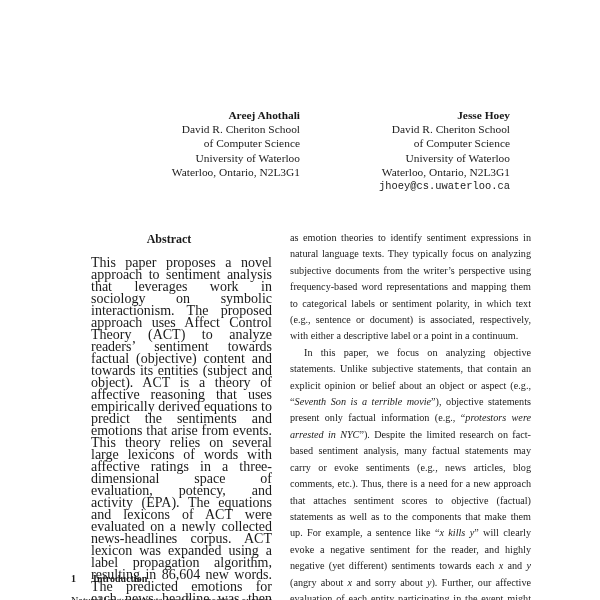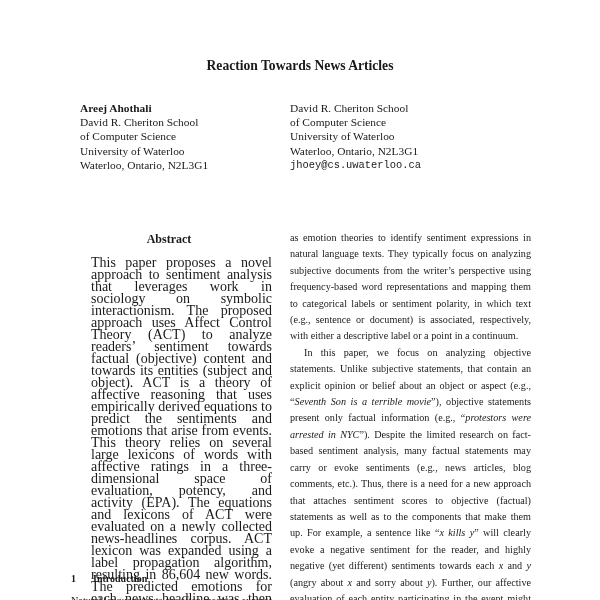--- a/index.html
+++ b/index.html
@@ -31,7 +31,6 @@
 <body>
 
 <div class="title">
-  <div>Reaction Towards News Articles</div>
 </div>
 
 <div class="author" id="author1">

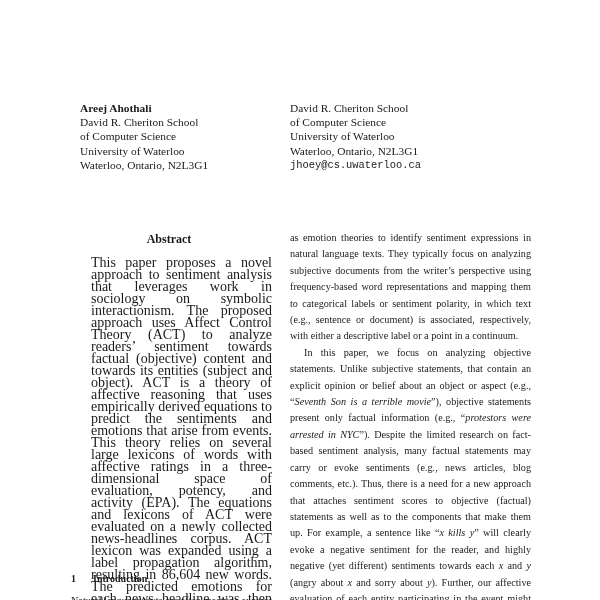--- a/index.html
+++ b/index.html
@@ -7,7 +7,7 @@
          font-family: "Liberation Serif", "DejaVu Serif", serif; color: #1a1a1a; }
   .title { position: absolute; top: 57px; left: 40px; width: 520px; text-align: center;
            font-weight: bold; font-size: 13.6px; line-height: 17px; }
-  .author { position: absolute; top: 101px; width: 220px; text-align: left;
+  .author { position: absolute; top: 108px; width: 220px; text-align: right;
             font-size: 11.4px; line-height: 14.2px; }
   .author .name { font-weight: bold; }
   .author .email { font-family: "Liberation Mono", "DejaVu Sans Mono", monospace; font-size: 10.4px; }

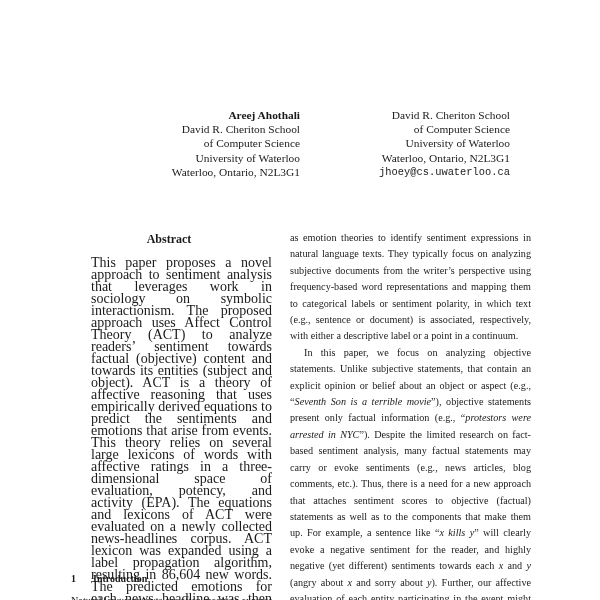--- a/index.html
+++ b/index.html
@@ -42,6 +42,7 @@
 </div>
 
 <div class="author" id="author2">
+  <div class="name">Jesse Hoey</div>
   <div>David R. Cheriton School</div>
   <div>of Computer Science</div>
   <div>University of Waterloo</div>

